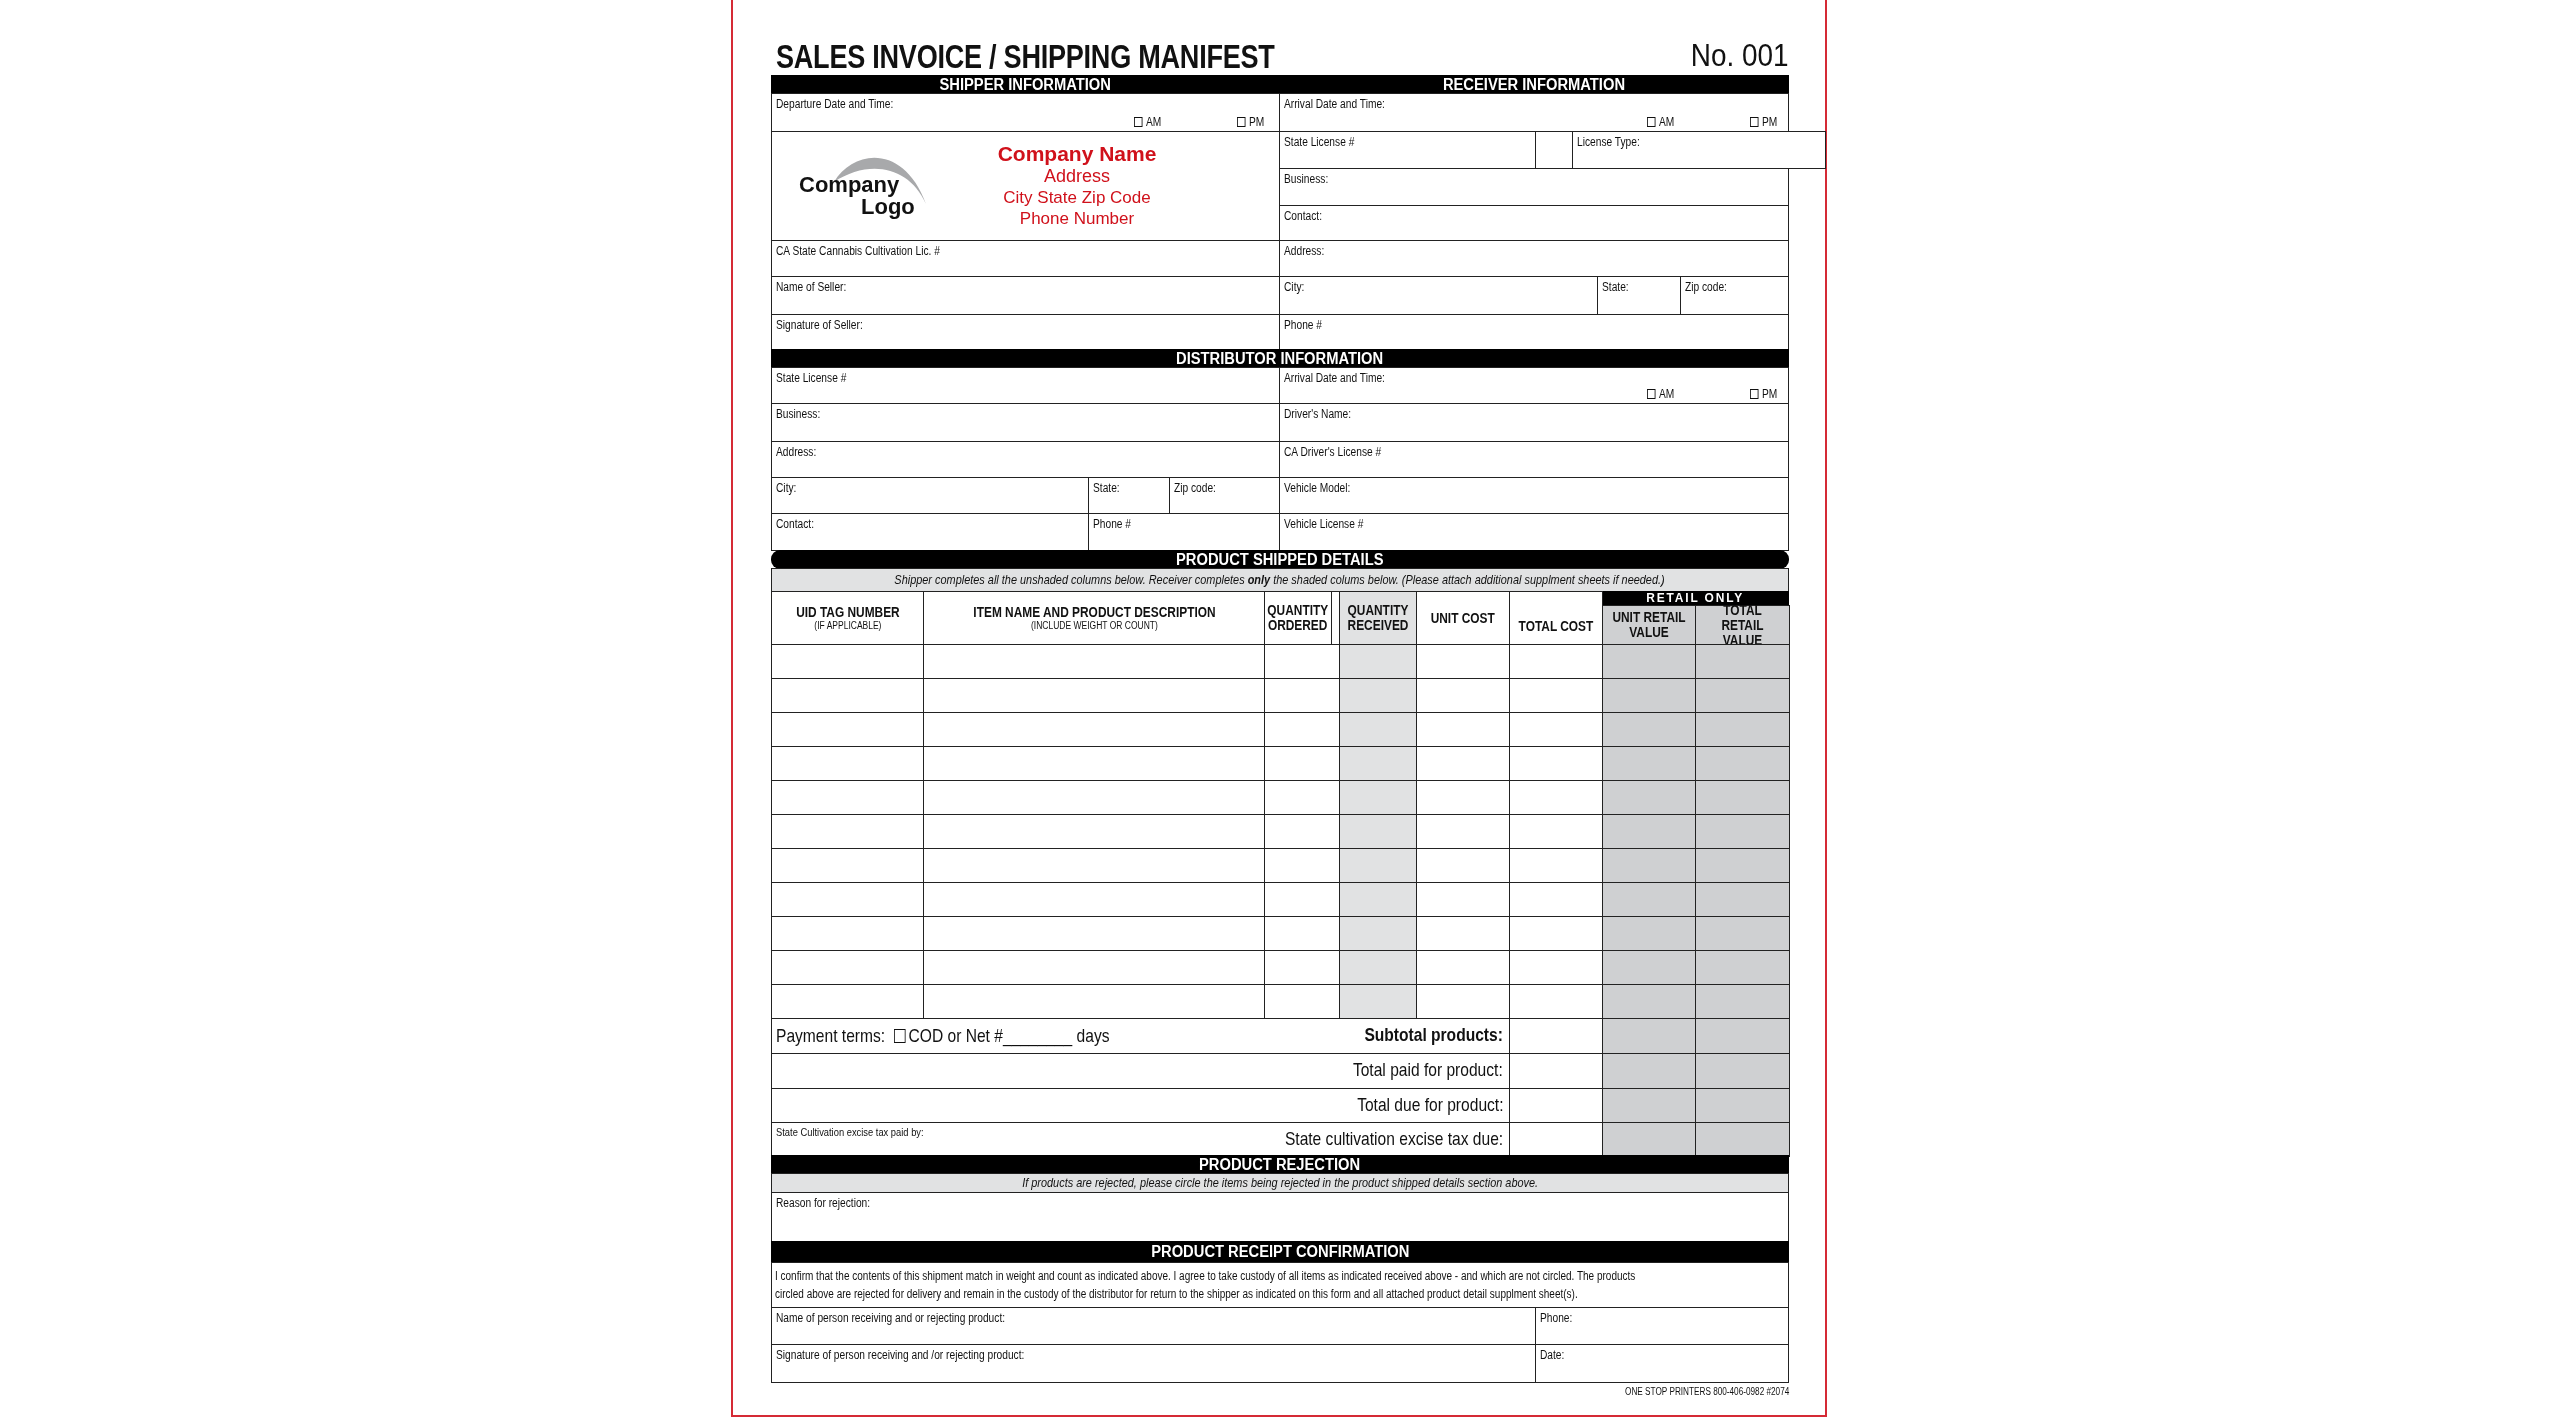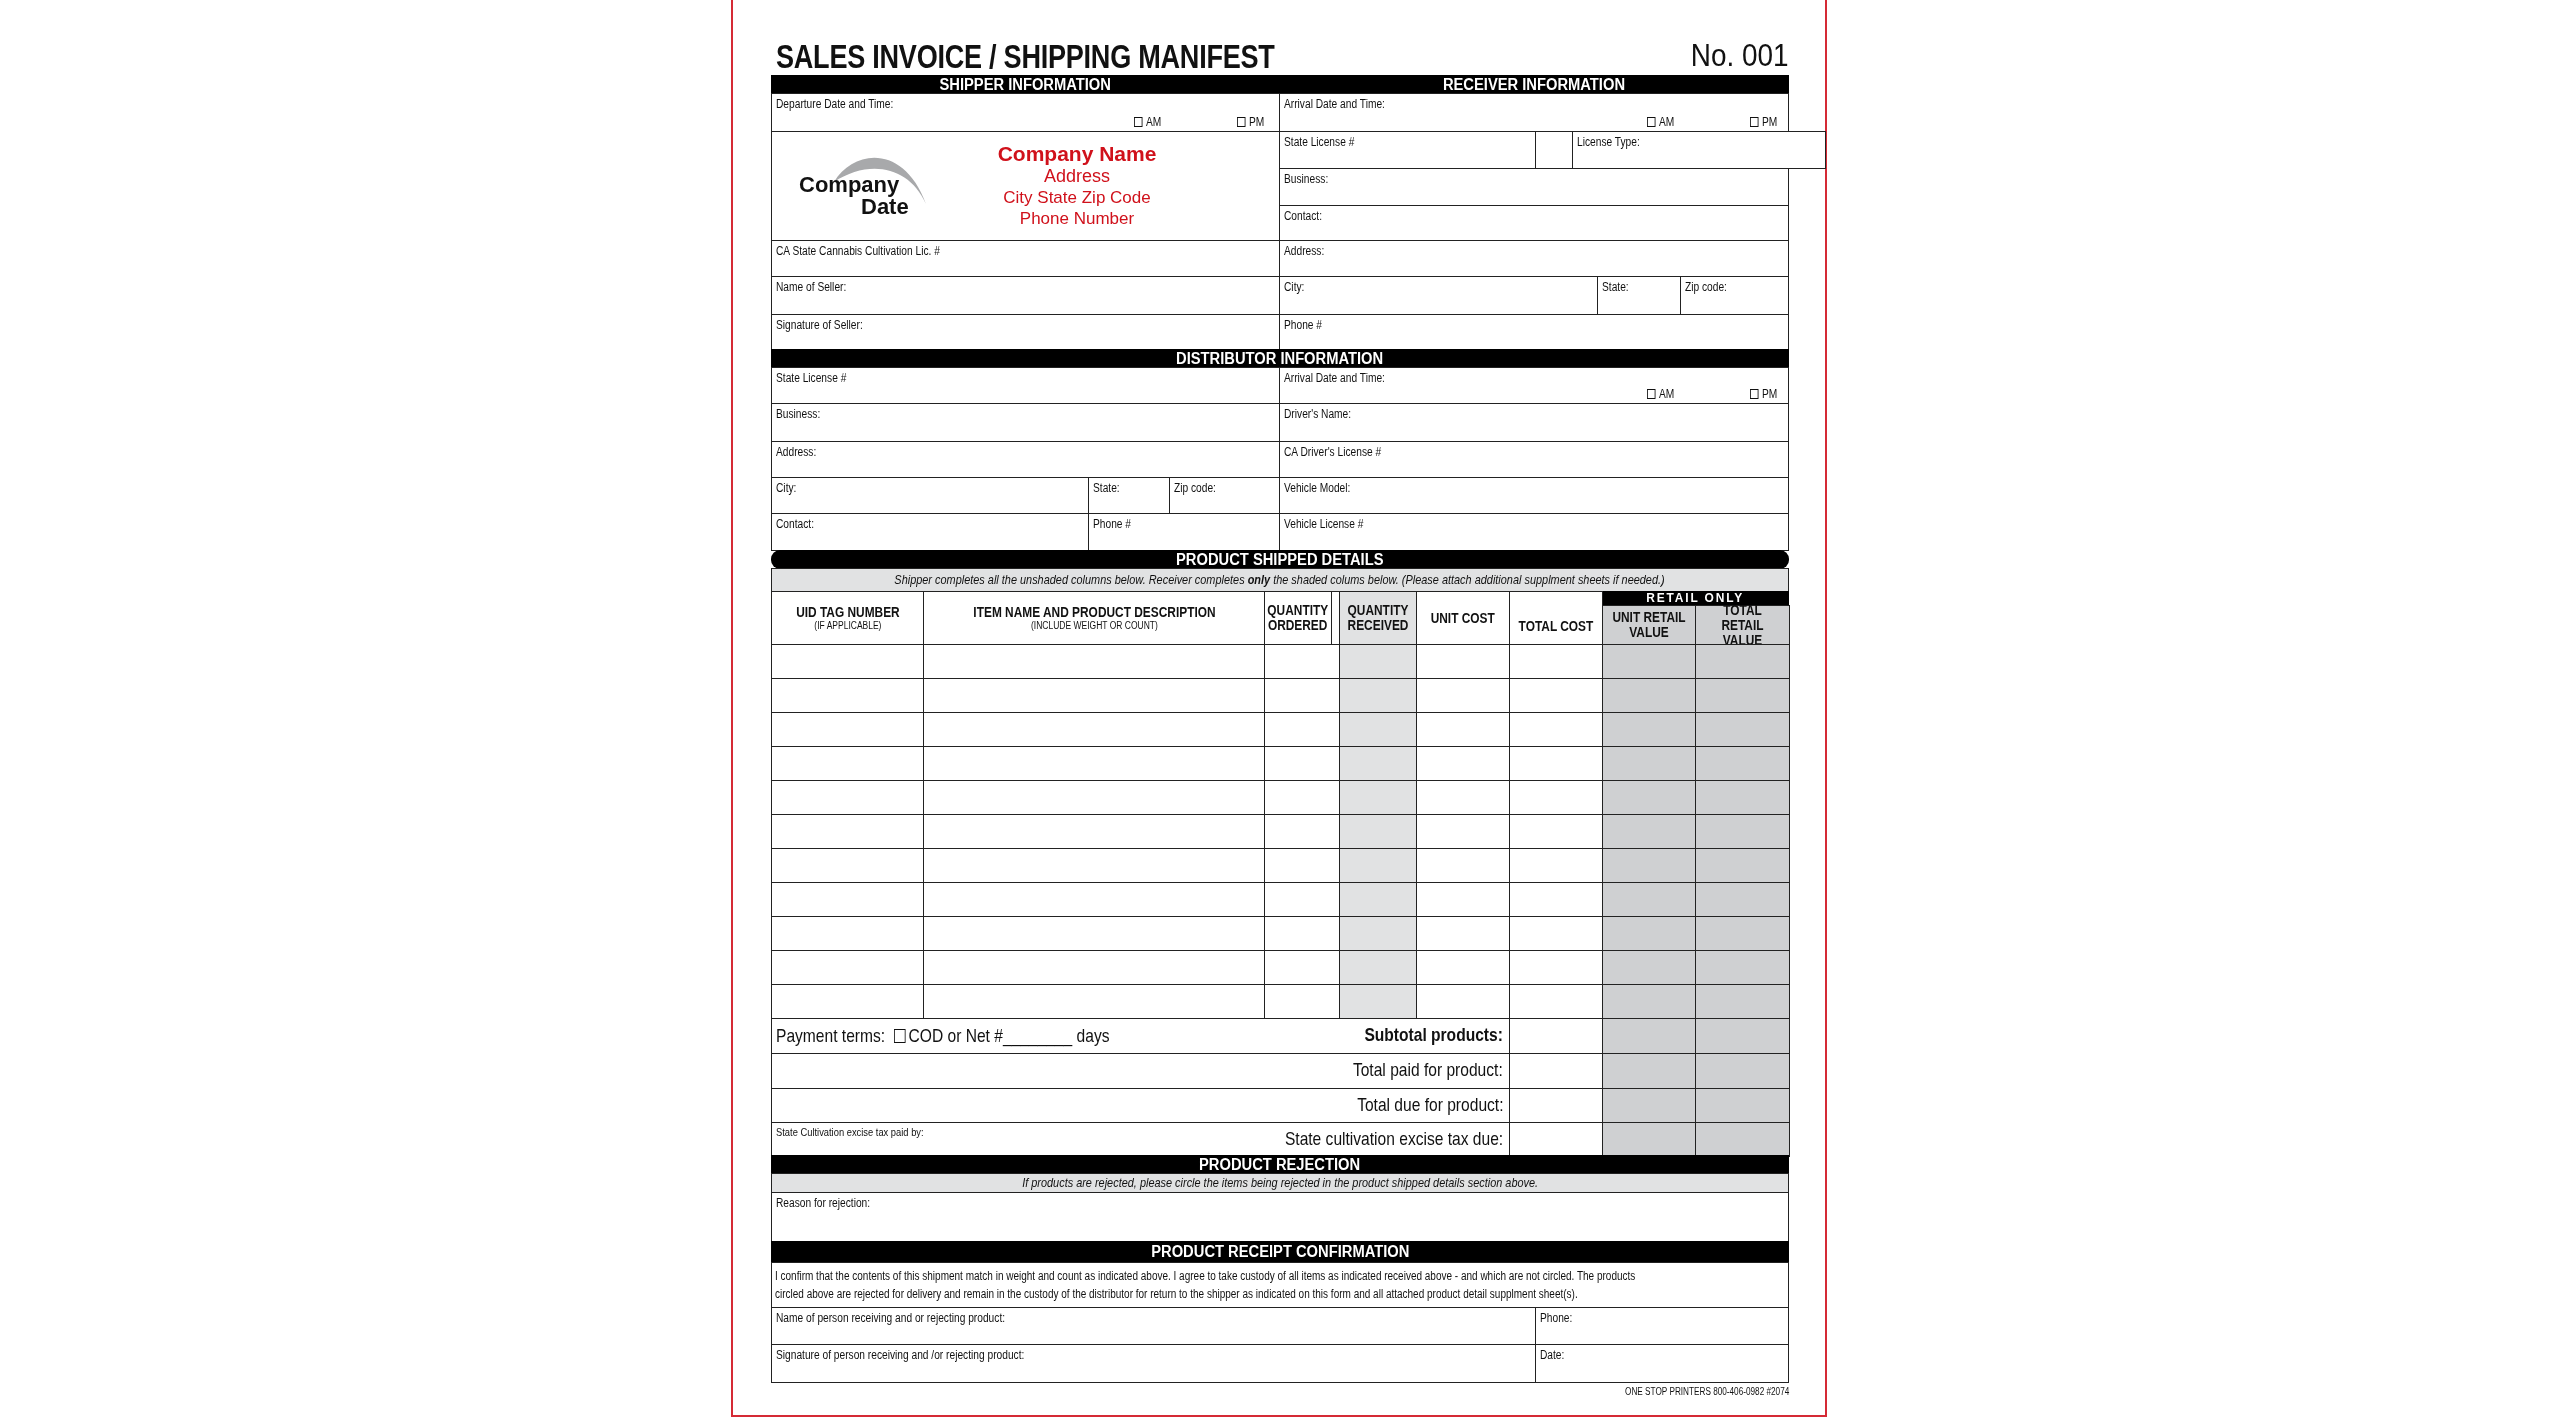--- a/index.html
+++ b/index.html
@@ -46,7 +46,7 @@
   </svg>
   <div class="abs" style="left:27px; top:42px; font-weight:bold; font-size:22px; line-height:22px;">
     <div>Company</div>
-    <div style="padding-left:62px;">Date</div>
+    <div style="padding-left:62px;">Logo</div>
   </div>
   <div class="company" style="left:200px; top:10px; width:210px;">
     <div style="font-weight:bold; font-size:21px; line-height:24px;">Company Name</div>

